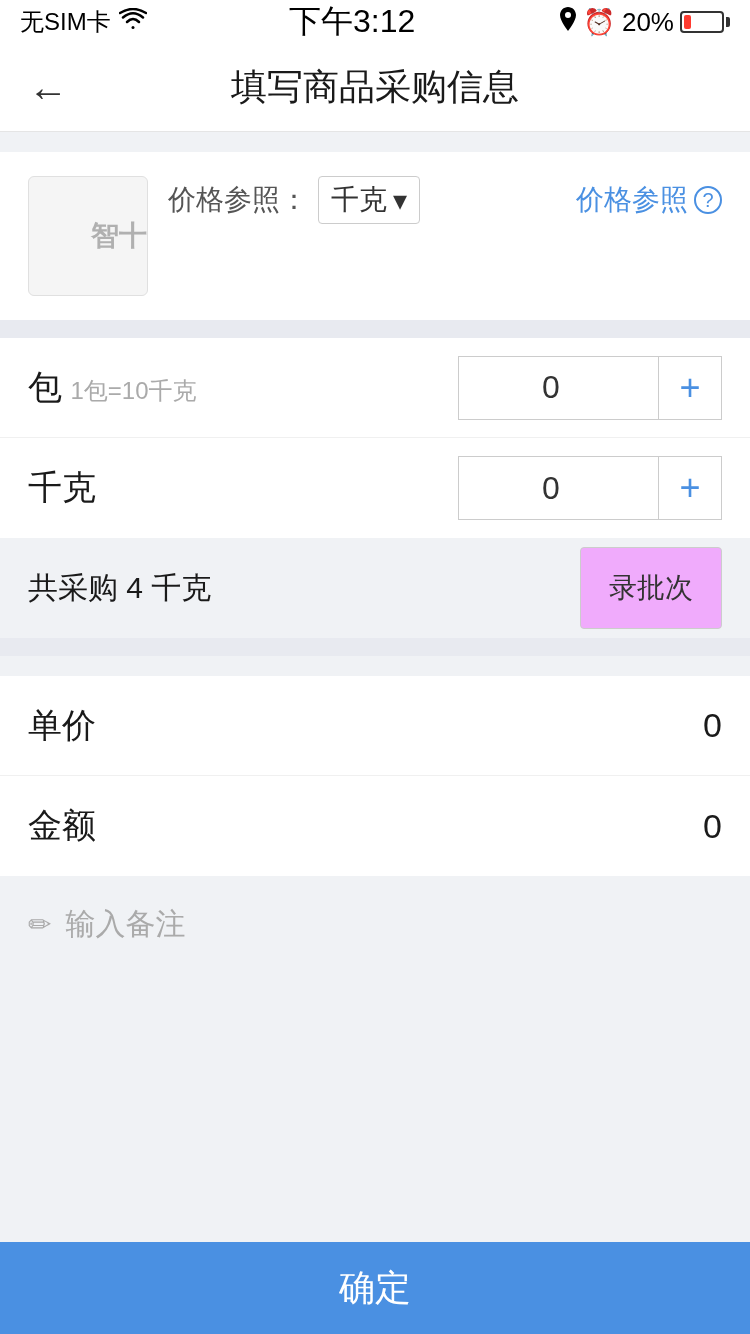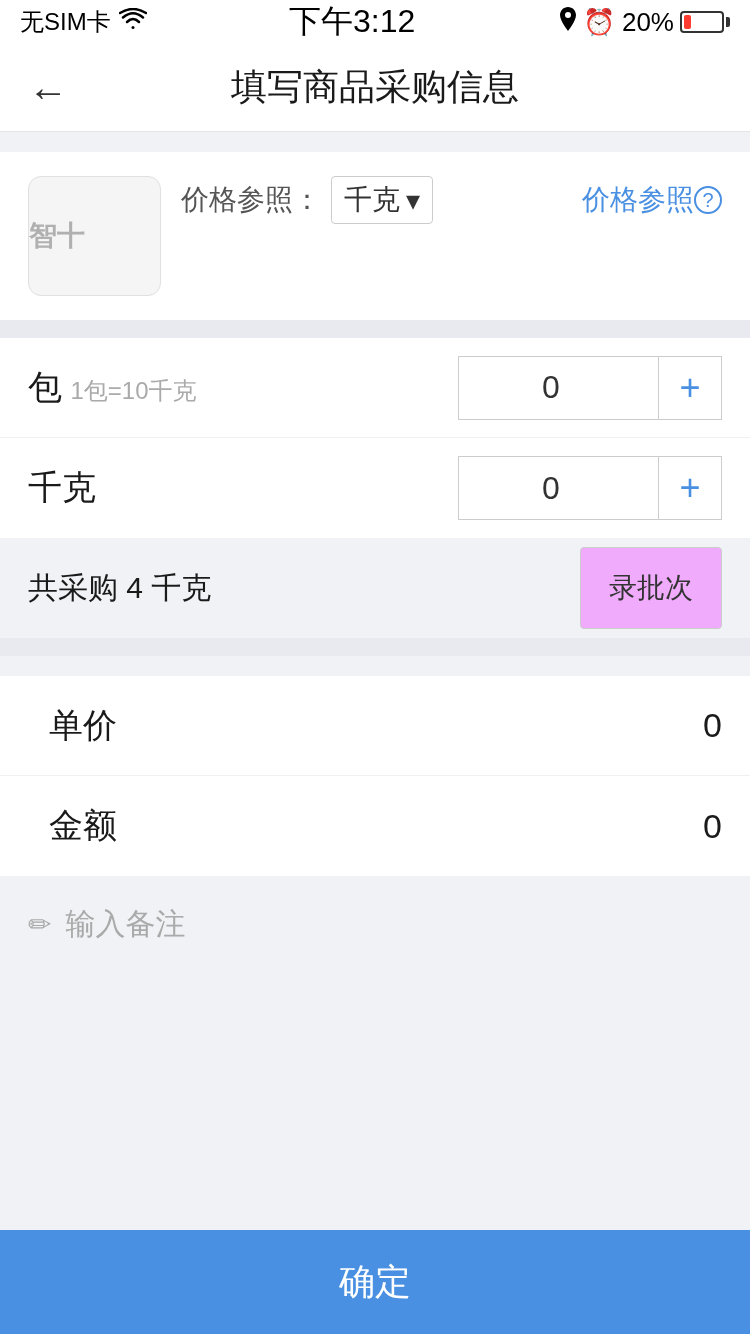--- a/index.html
+++ b/index.html
@@ -174,6 +174,7 @@
       color: #4a90e2;
       display: flex;
       align-items: center;
+      gap: 6px;
     }
     .info-circle {
       width: 28px;

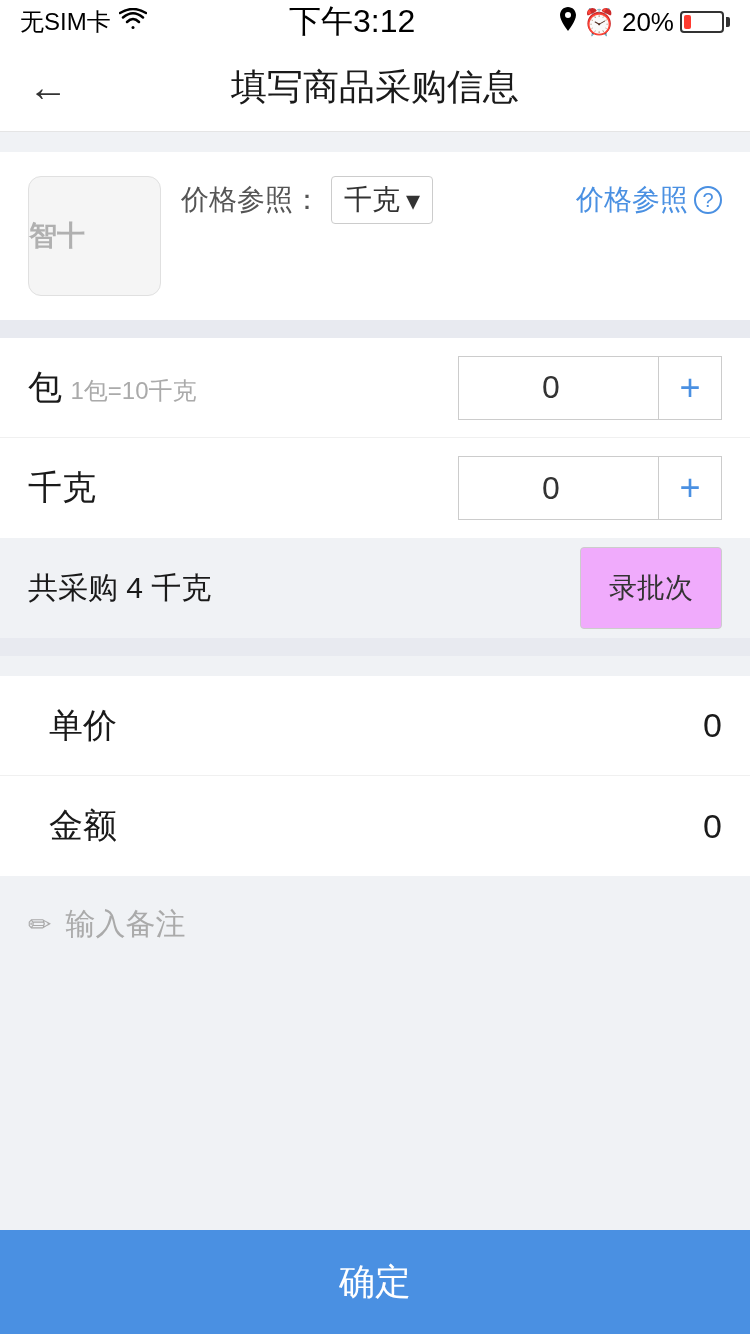--- a/index.html
+++ b/index.html
@@ -111,14 +111,14 @@
       gap: 20px;
     }
     .product-thumbnail {
-      width: 133px;
+      width: 120px;
       height: 120px;
       background: #f5f5f5;
       border: 1px solid #e0e0e0;
-      border-radius: 13px;
-      display: flex;
-      align-items: center;
-      justify-content: flex-start;
+      border-radius: 6px;
+      display: flex;
+      align-items: center;
+      justify-content: flex-end;
       flex-shrink: 0;
     }
     .product-thumbnail-text {

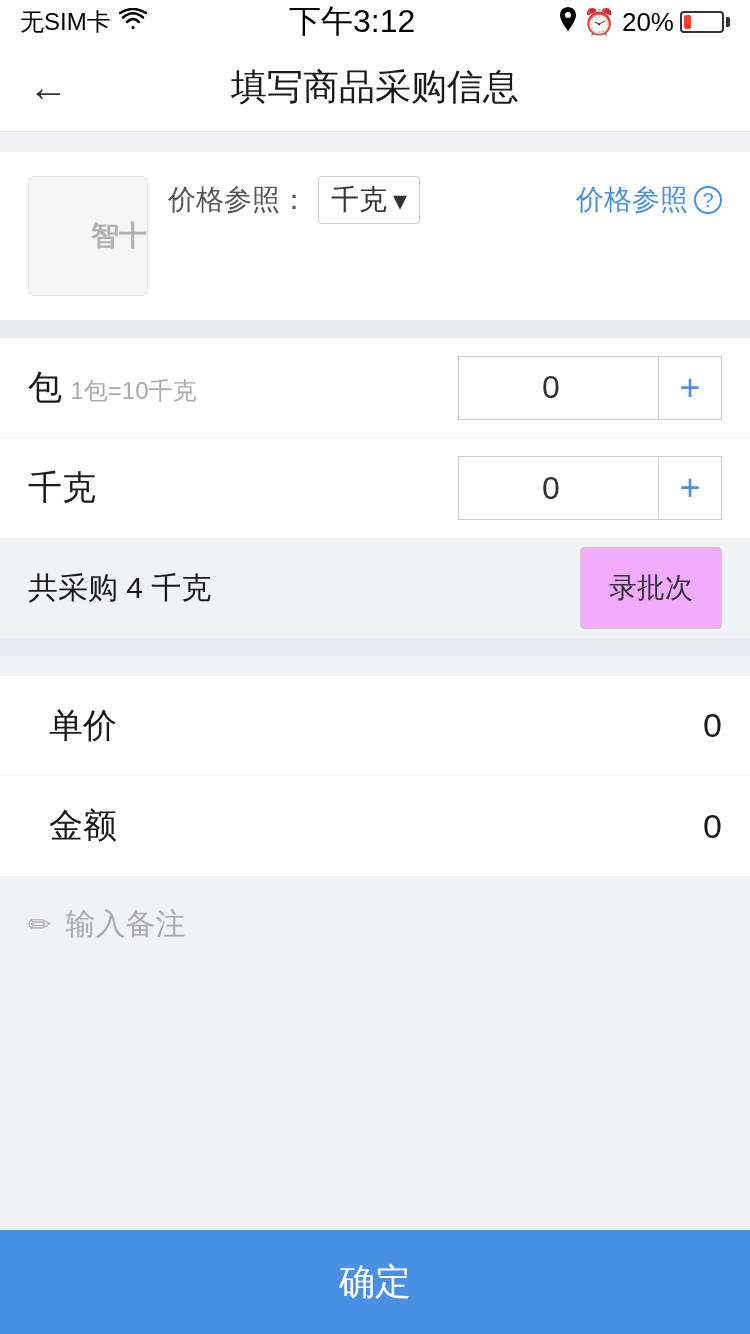--- a/index.html
+++ b/index.html
@@ -281,7 +281,6 @@
     .price-label {
       font-size: 34px;
       color: #1a1a1a;
-      margin-left: 21px;
     }
     .price-value {
       font-size: 34px;

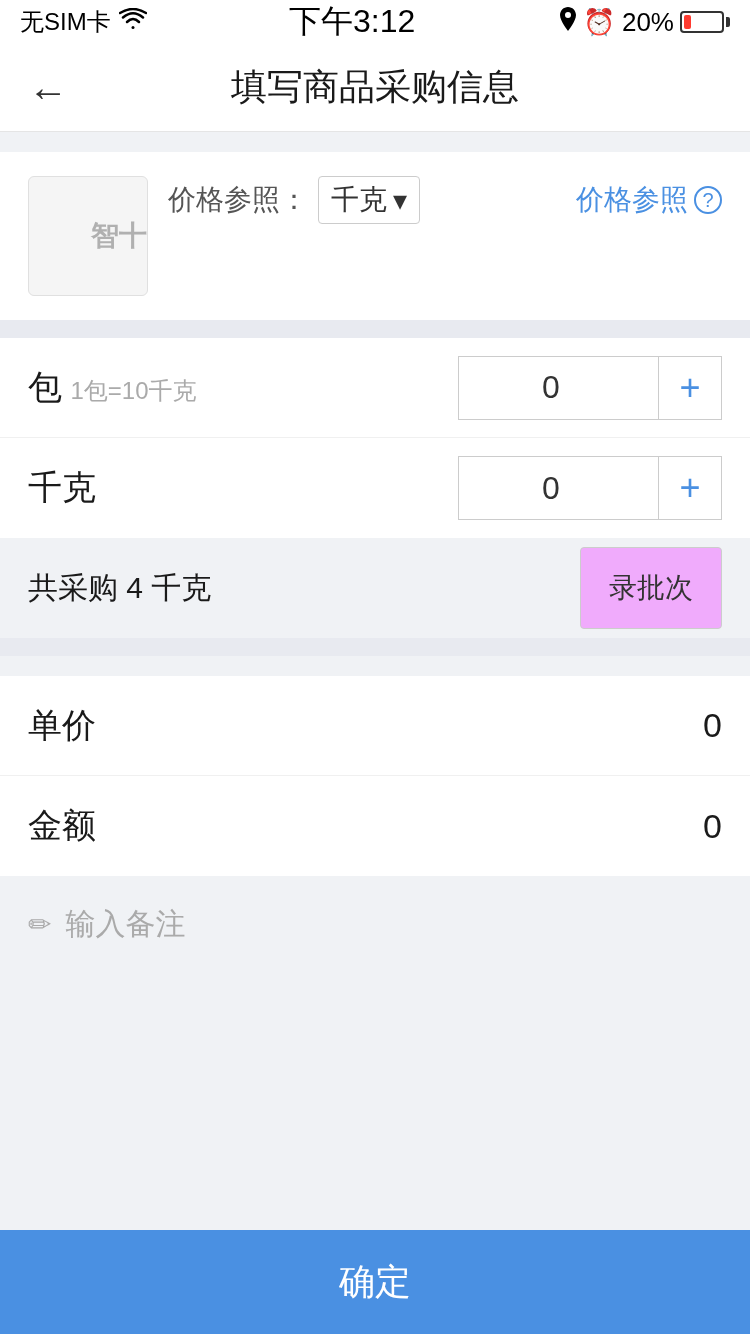--- a/index.html
+++ b/index.html
@@ -319,7 +319,7 @@
       bottom: 0;
       left: 0;
       width: 750px;
-      height: 104px;
+      height: 92px;
       background: #4a90e2;
       font-size: 36px;
       color: #fff;

